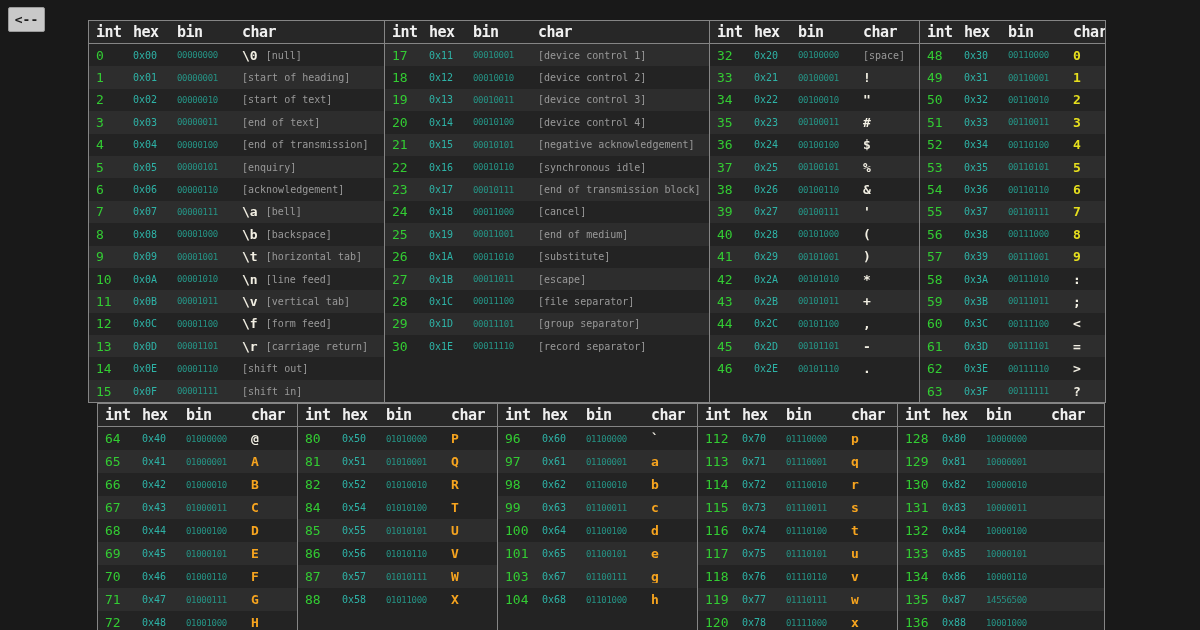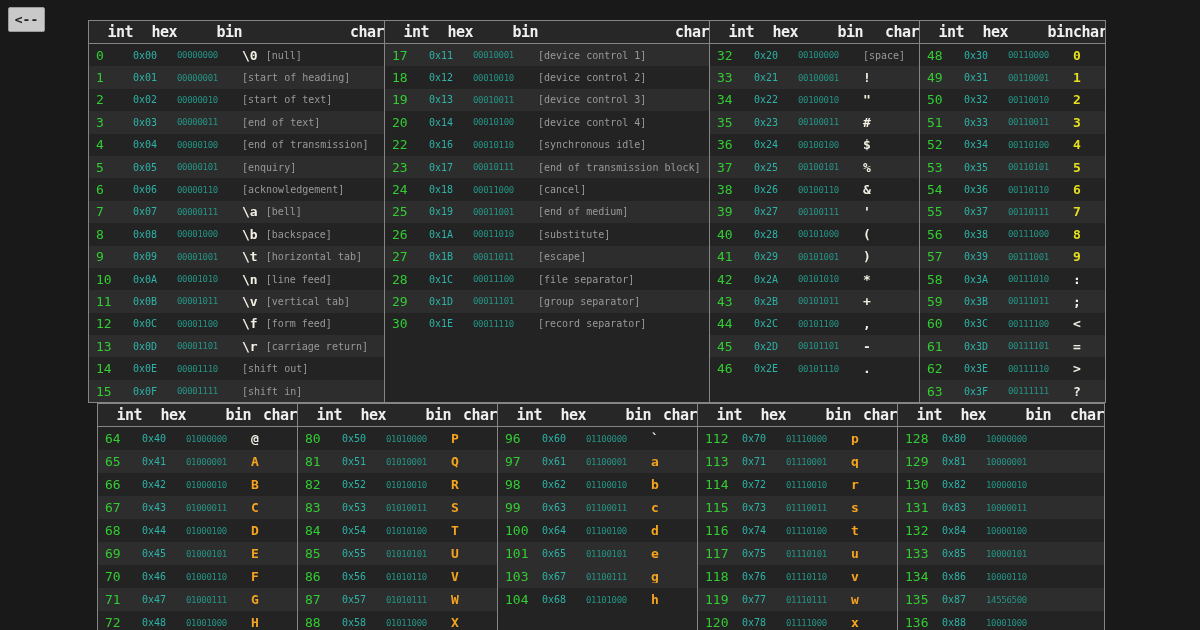--- a/index.html
+++ b/index.html
@@ -47,7 +47,6 @@
     height: 23px;
     background: #272727;
     border-bottom: 1px solid #858585;
-    text-align: right;
   }
   .hcell { font-size: 15px; font-weight: bold; color: #f0f0f0; letter-spacing: -0.5px; }
   #top-table .row { height: 22.4px; }

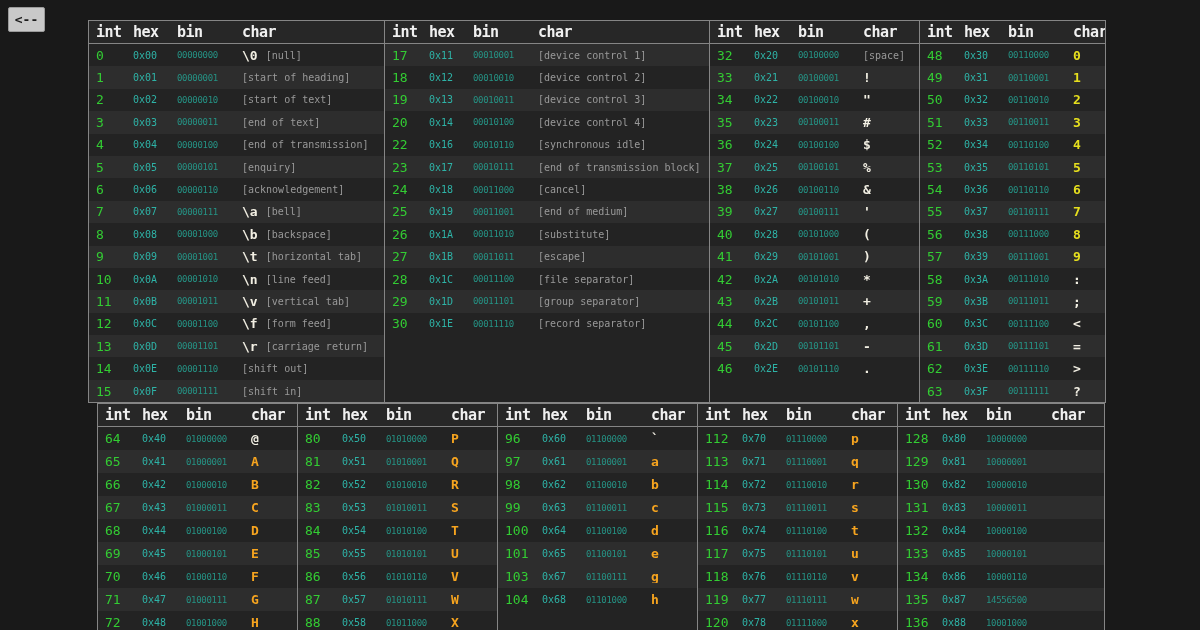--- a/index.html
+++ b/index.html
@@ -252,6 +252,14 @@
           <span class="desc">[device control 4]</span>
         </span>
       </div>
+      <div class="row alt">
+        <span class="c-int">21</span>
+        <span class="c-hex">0x15</span>
+        <span class="c-bin">00010101</span>
+        <span class="char-cell">
+          <span class="desc">[negative acknowledgement]</span>
+        </span>
+      </div>
       <div class="row">
         <span class="c-int">22</span>
         <span class="c-hex">0x16</span>

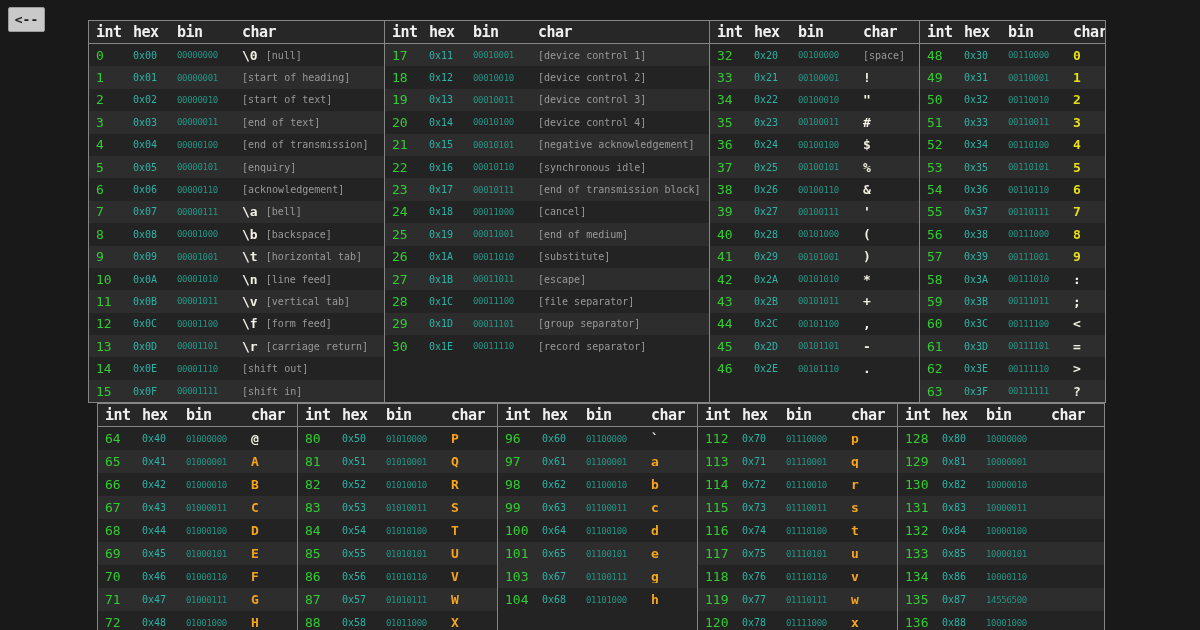--- a/index.html
+++ b/index.html
@@ -711,14 +711,6 @@
           <span class="ch t-l">R</span>
         </span>
       </div>
-      <div class="row alt">
-        <span class="c-int">83</span>
-        <span class="c-hex">0x53</span>
-        <span class="c-bin">01010011</span>
-        <span class="char-cell">
-          <span class="ch t-l">S</span>
-        </span>
-      </div>
       <div class="row">
         <span class="c-int">84</span>
         <span class="c-hex">0x54</span>

